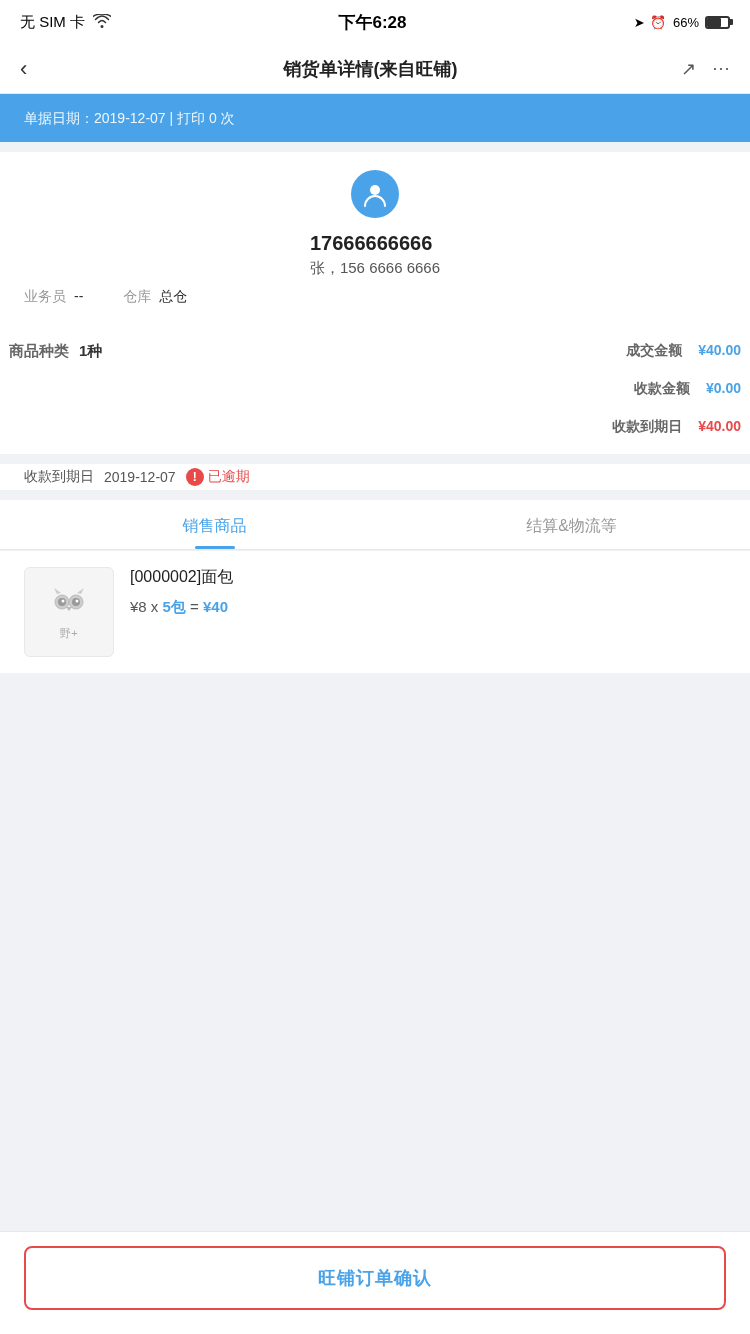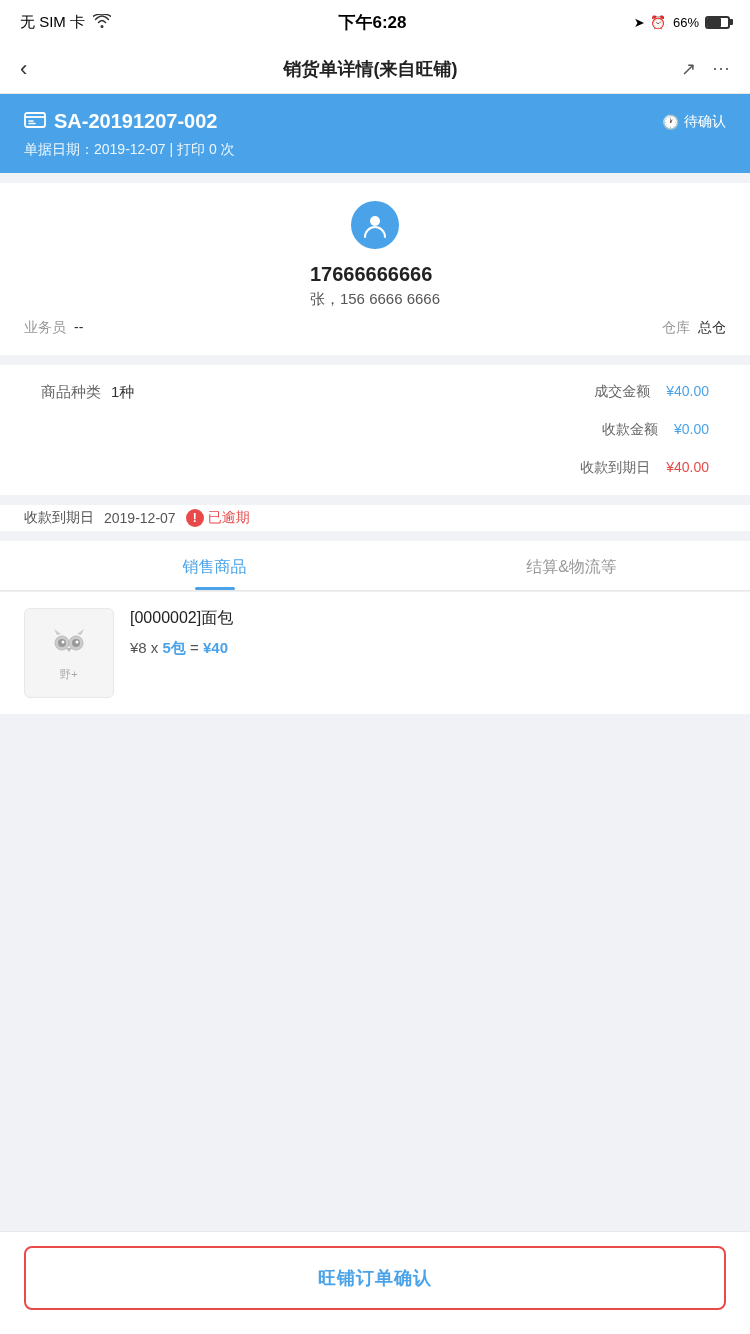--- a/index.html
+++ b/index.html
@@ -392,22 +392,6 @@
 </div>
 
 <div class="order-header">
-  <div class="order-header-top">
-    <div class="order-id">
-      <span>
-        <svg width="22" height="18" viewBox="0 0 22 18" fill="none">
-          <rect x="1" y="3" width="20" height="14" rx="2" stroke="white" stroke-width="1.8" fill="none"></rect>
-          <path d="M1 7h20" stroke="white" stroke-width="1.8"></path>
-          <path d="M5 11h4M5 13.5h6" stroke="white" stroke-width="1.5" stroke-linecap="round"></path>
-        </svg>
-      </span>
-      <span>SA-20191207-002</span>
-    </div>
-    <div class="order-status">
-      <span>🕐</span>
-      <span>待确认</span>
-    </div>
-  </div>
   <div class="order-date">单据日期：2019-12-07 | 打印 0 次</div>
 </div>
 

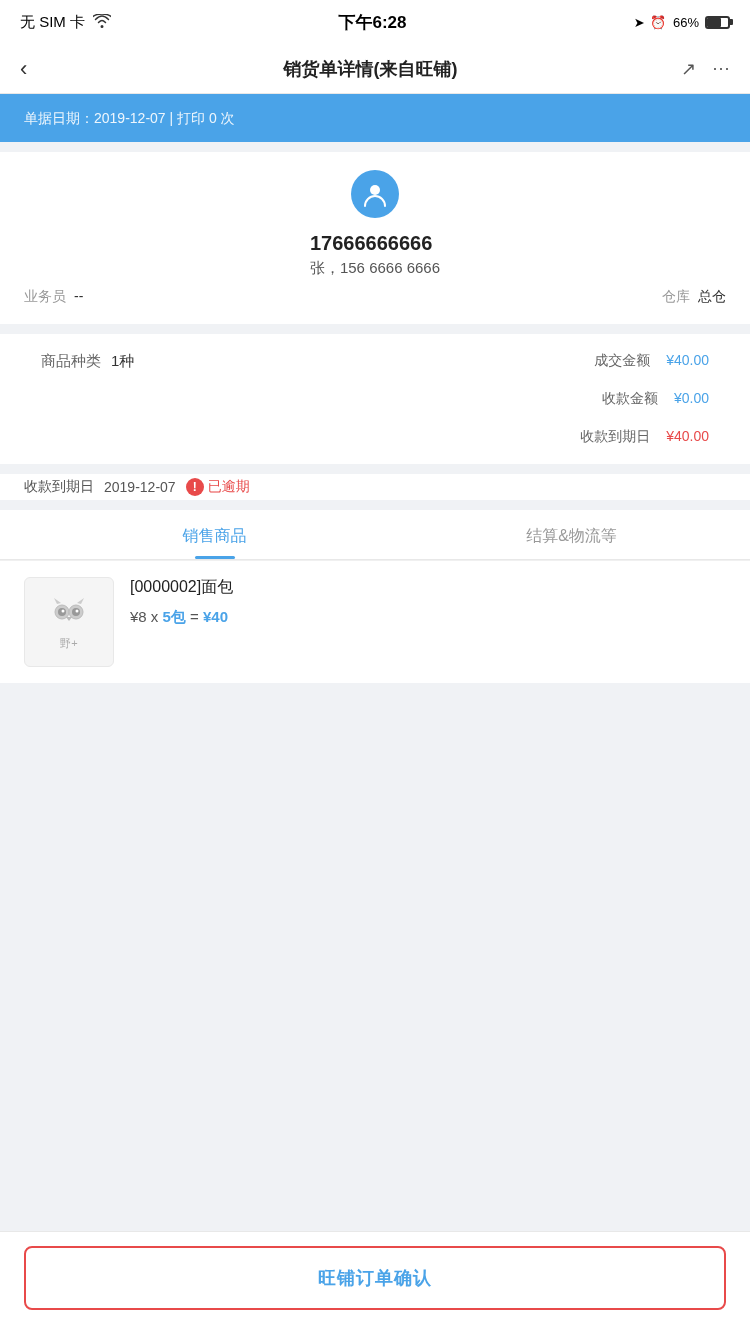--- a/index.html
+++ b/index.html
@@ -171,9 +171,8 @@
     }
     .customer-meta {
       display: flex;
-      gap: 20px;
+      gap: 40px;
       margin-top: 8px;
-      justify-content: space-between;
     }
     .meta-item {
       font-size: 14px;

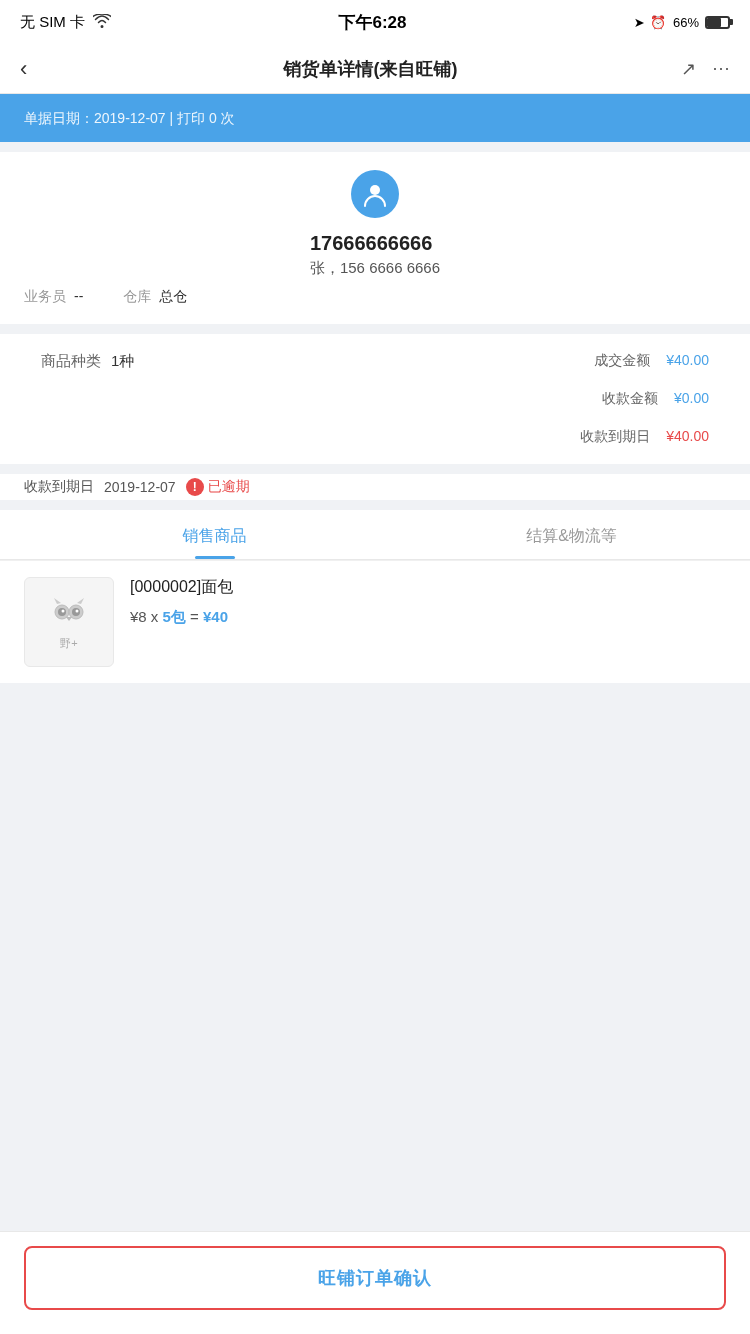--- a/index.html
+++ b/index.html
@@ -186,8 +186,8 @@
     
     .section-stats {
       background: #fff;
-      margin-top: 10px;
-      padding: 18px 41px;
+      padding: 18px 9px;
+      font-weight: bold;
     }
     .stats-row {
       display: flex;

